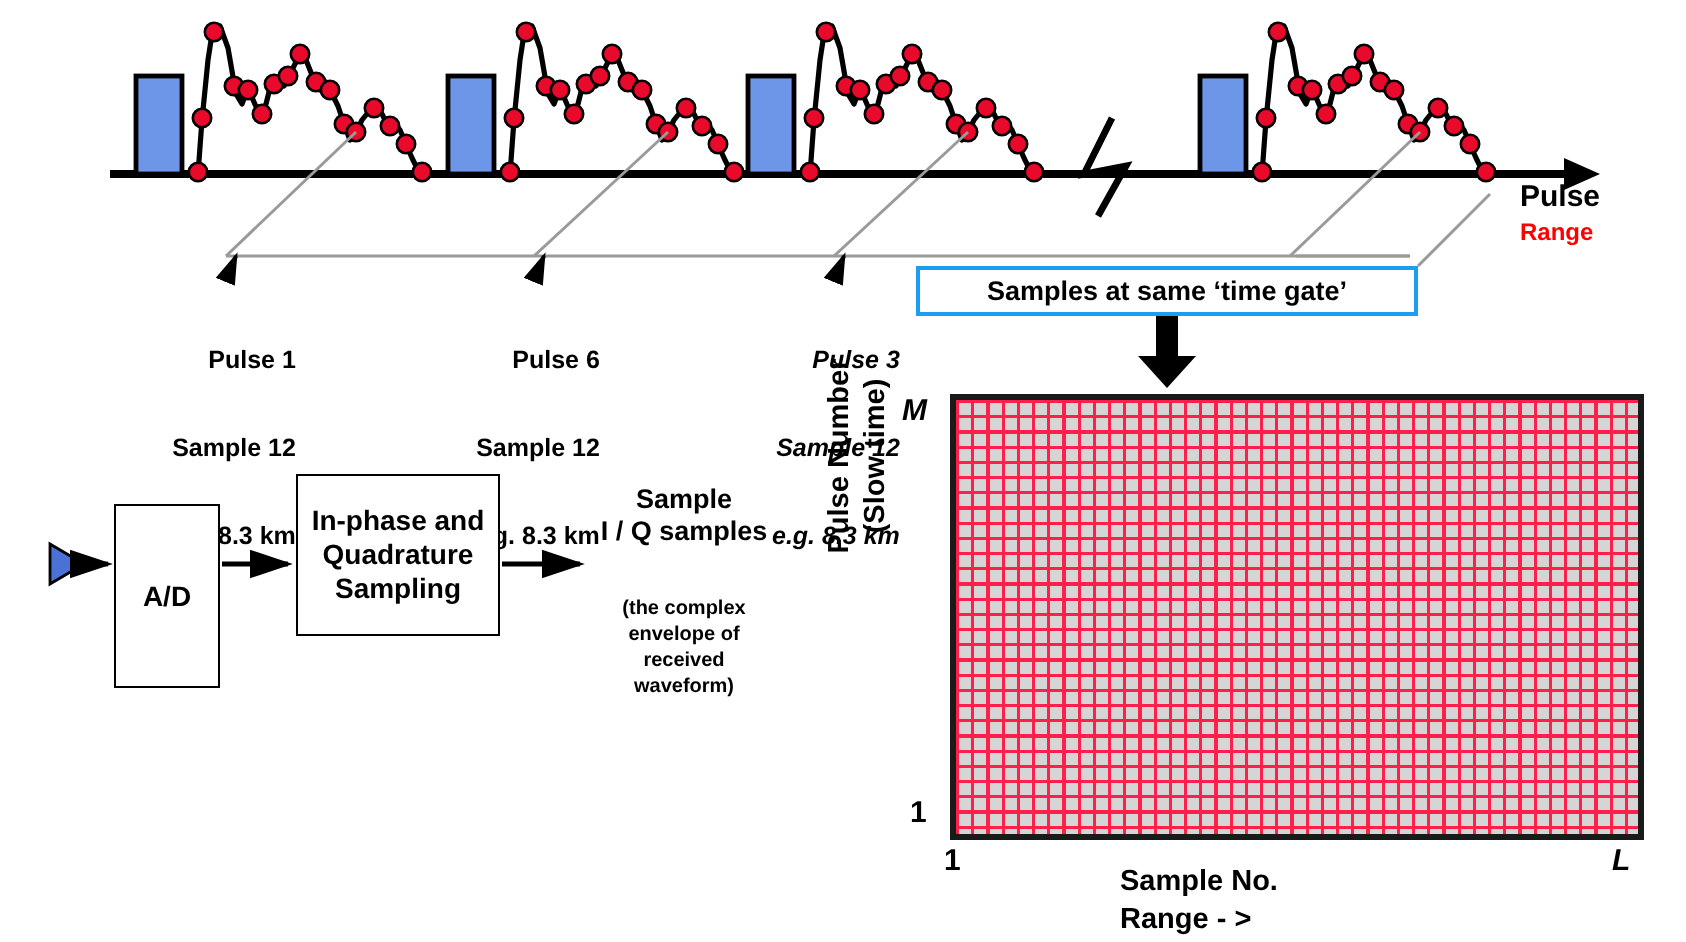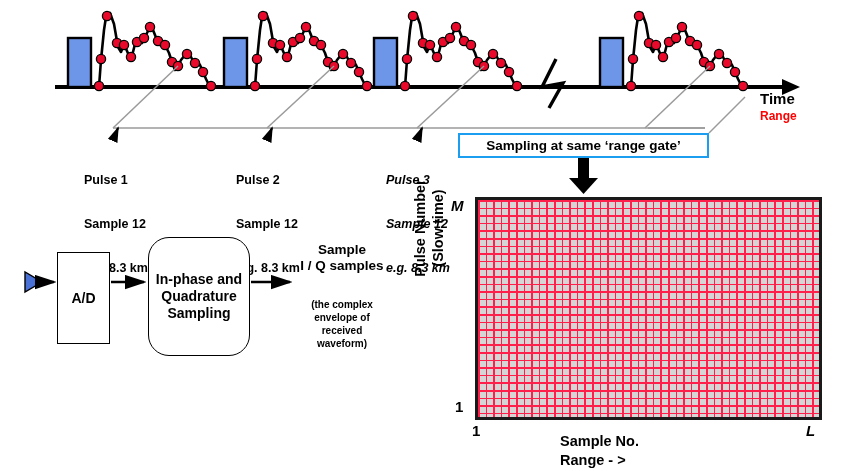--- a/index.html
+++ b/index.html
@@ -323,7 +323,7 @@
     </g>
   </svg>
 
-  <div class="lbl axis-time">Time</div>
+  <div class="lbl axis-time">Pulse</div>
   <div class="lbl axis-range">Range</div>
 
   <div class="lbl pulse-note pulse-note-1">

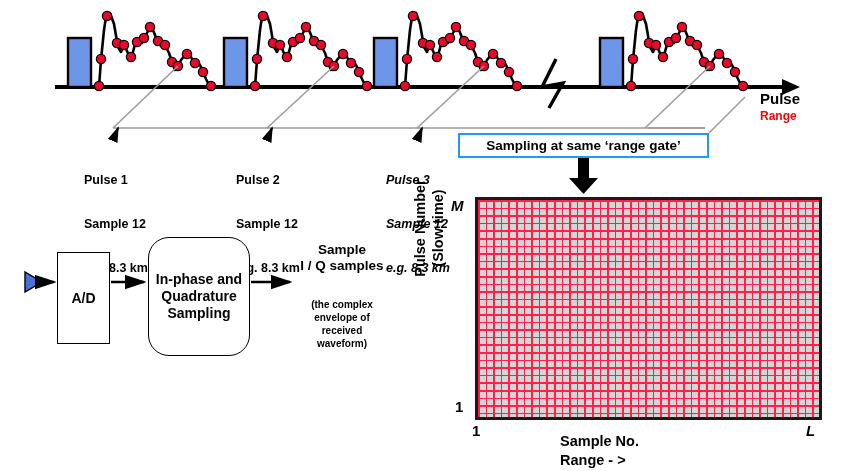--- a/index.html
+++ b/index.html
@@ -343,7 +343,7 @@
   </div>
 
   <div class="callout">
-    <span>Sampling at same ‘range gate’</span>
+    <span>Samples at same ‘time gate’</span>
   </div>
 
   <div class="blk blk-ad">

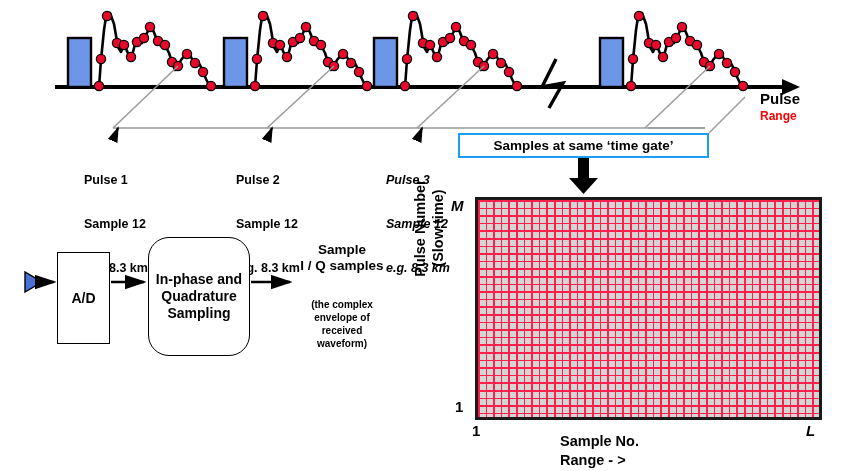--- a/index.html
+++ b/index.html
@@ -40,7 +40,7 @@
 
   .pulse-note {
     font-size: 12.5px;
-    text-align: left;
+    text-align: right;
   }
   .pulse-note-1 { left: 84px;  top: 143px; }
   .pulse-note-2 { left: 236px; top: 143px; }

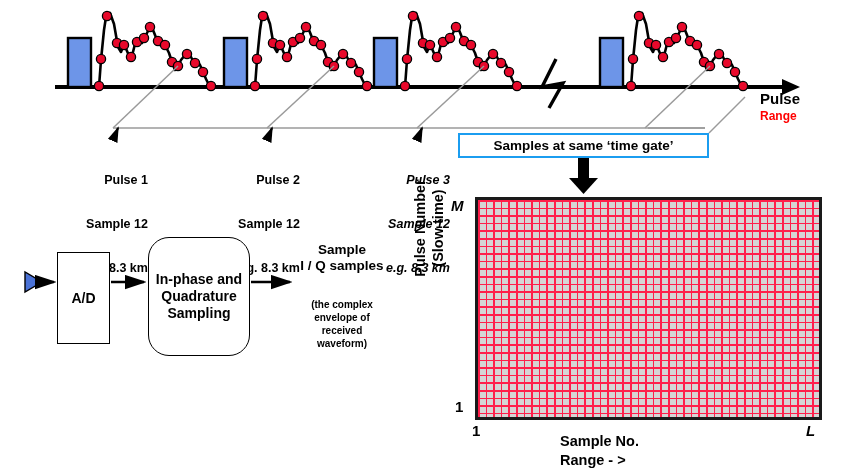--- a/index.html
+++ b/index.html
@@ -332,7 +332,7 @@
     <div>e.g. 8.3 km</div>
   </div>
   <div class="lbl pulse-note pulse-note-2">
-    <div>Pulse 2</div>
+    <div>Pulse 6</div>
     <div>Sample 12</div>
     <div>e.g. 8.3 km</div>
   </div>

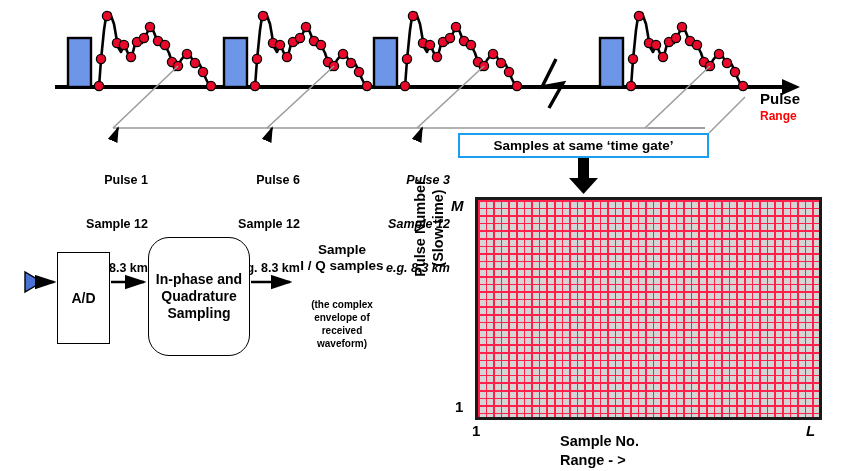--- a/index.html
+++ b/index.html
@@ -84,7 +84,7 @@
     white-space: pre-line;
   }
   .blk-ad { left: 57px;  top: 252px; width: 53px;  height: 92px; }
-  .blk-iq { left: 148px; top: 237px; width: 102px; height: 119px; border-radius: 21px; }
+  .blk-iq { left: 148px; top: 237px; width: 102px; height: 81px; }
 
   .out-top {
     left: 287px; top: 242px;

